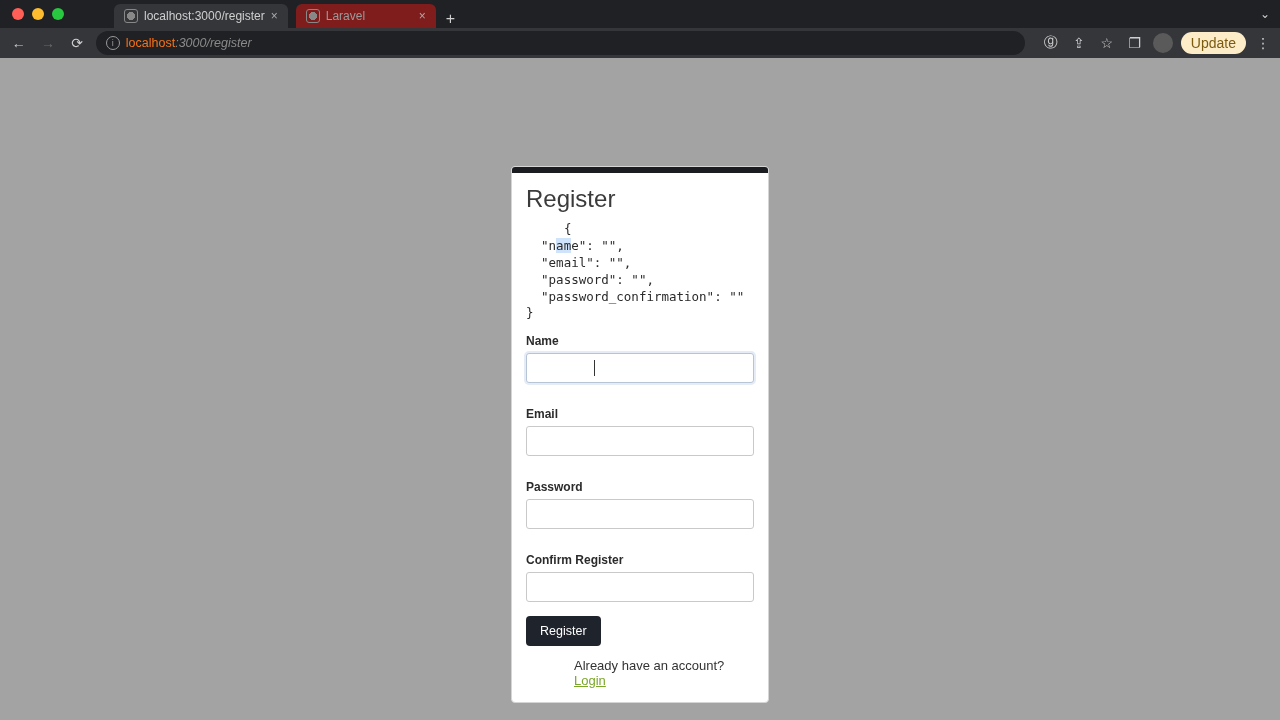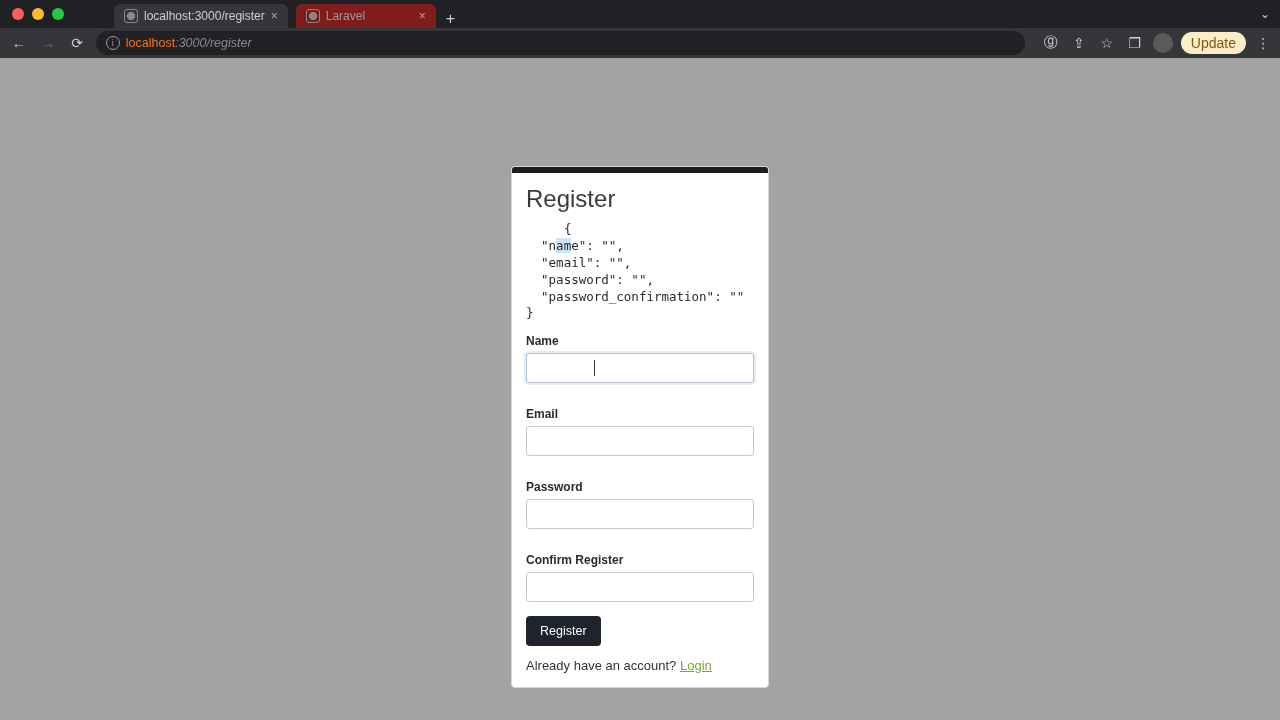--- a/index.html
+++ b/index.html
@@ -50,7 +50,7 @@
     .field-input { width: 100%; height: 30px; border: 1px solid #c9c9c9; border-radius: 3px; padding: 4px 8px; font-size: 13px; background: #fff; }
     .field-input.focused { border-color: #b7c4d6; box-shadow: 0 0 0 2px rgba(150,180,220,0.25); }
     .btn-primary { margin-top: 14px; background: #1f232b; color: #fff; border: none; border-radius: 4px; padding: 8px 14px; font-size: 12.5px; cursor: pointer; }
-    .already { font-size: 13px; color: #333; margin-top: 12px; }
+    .already { font-size: 13px; color: #333; margin-top: 12px; margin-left: 48px; }
     .already a { color: #7aa62a; text-decoration: underline; }
 
     

